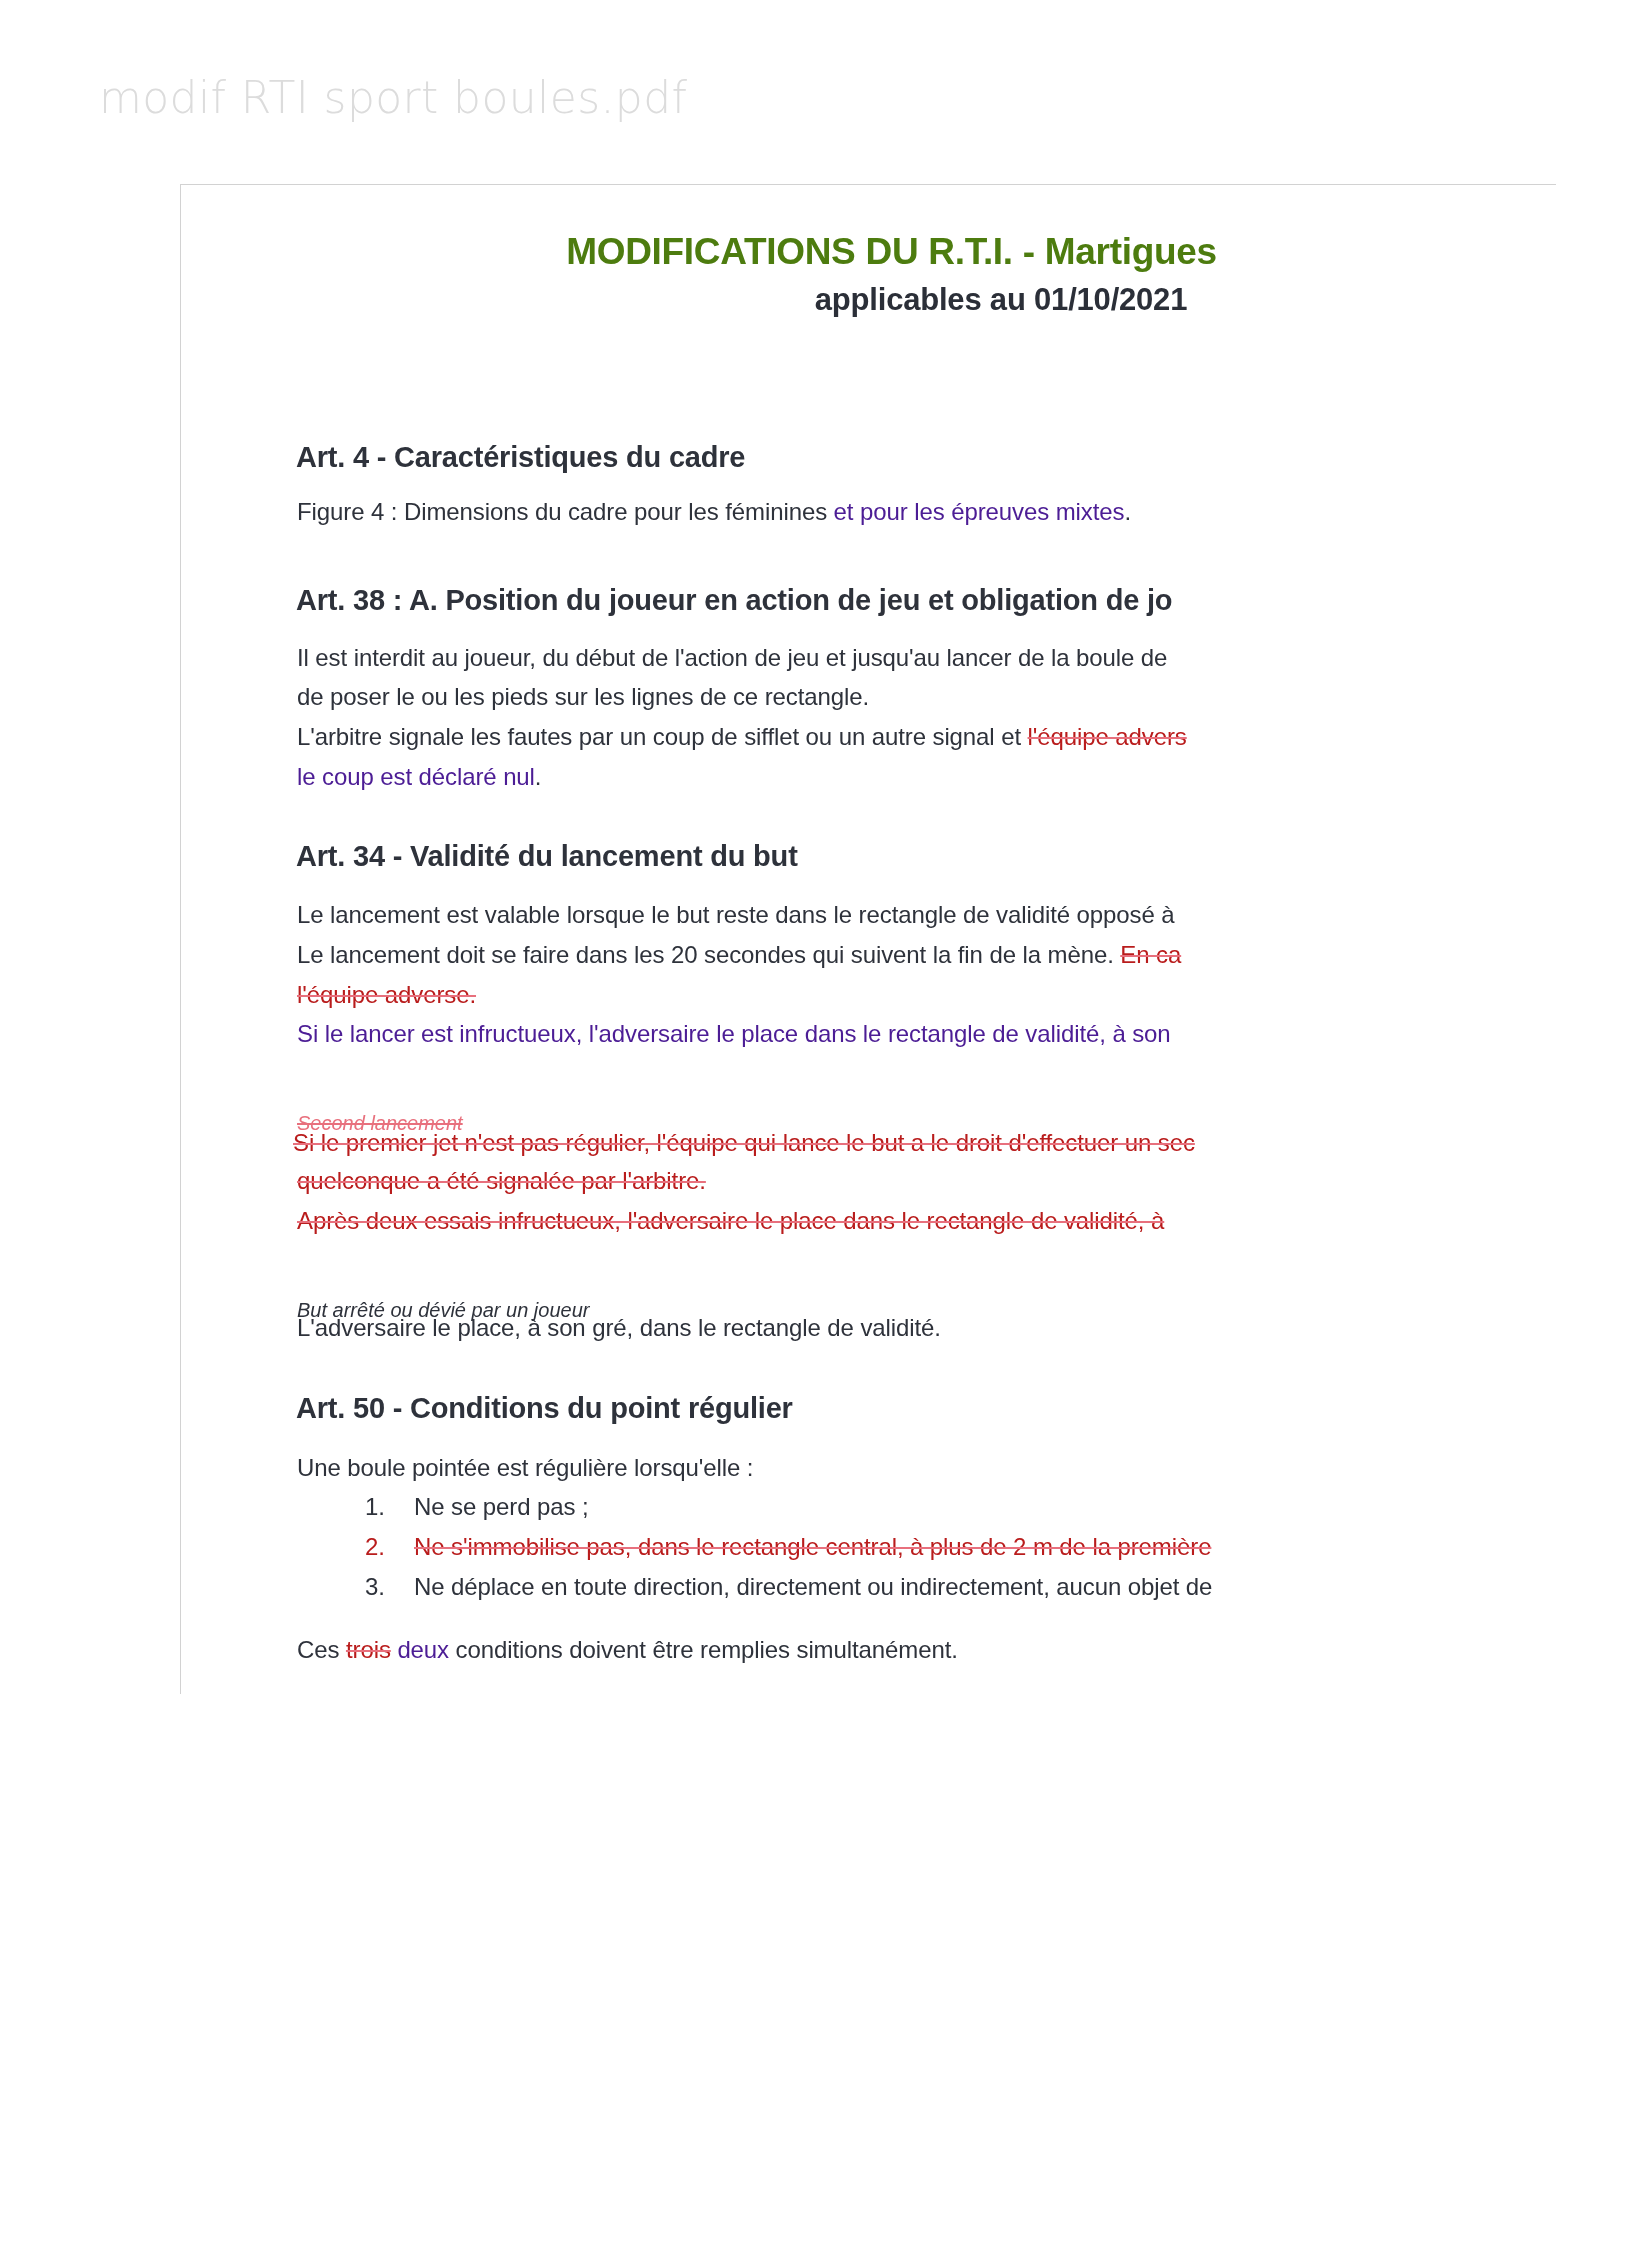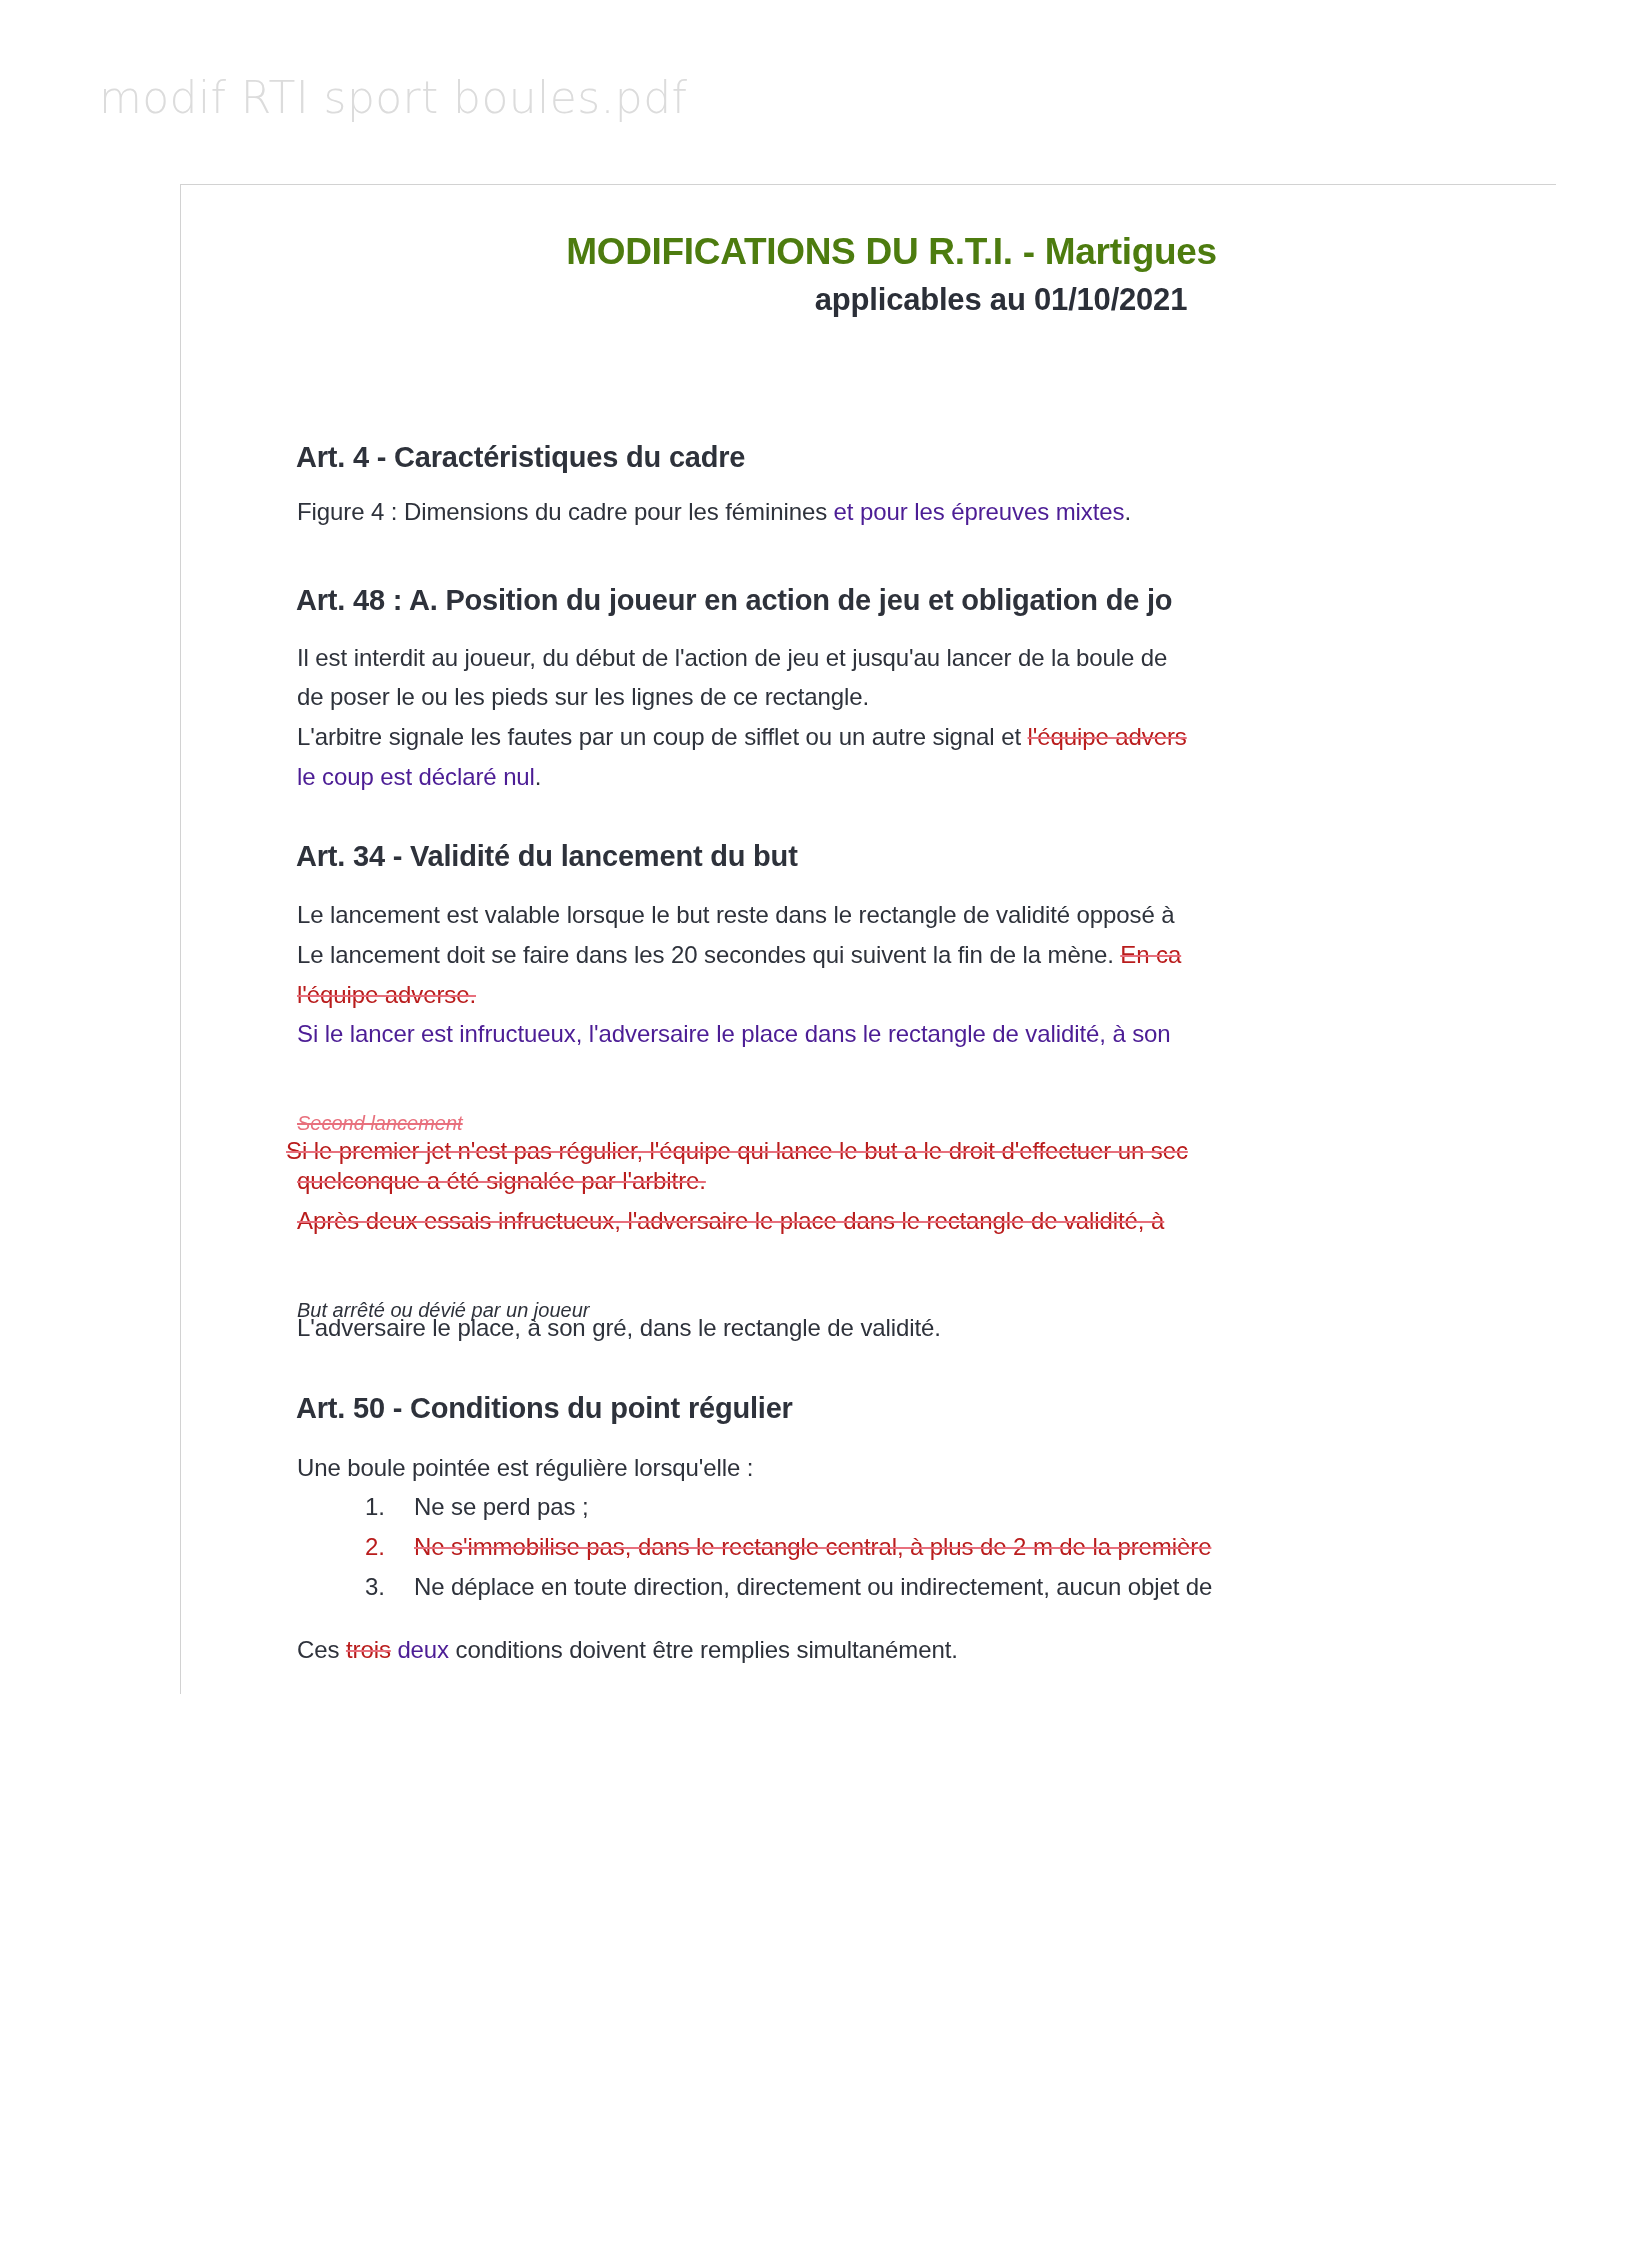--- a/index.html
+++ b/index.html
@@ -141,7 +141,7 @@
       <span>Figure 4 : Dimensions du cadre pour les féminines </span><span class="ins">et pour les épreuves mixtes</span><span>.</span>
     </div>
 
-    <div class="abs art-heading" style="left:115px; top:399px;">Art. 48 : A. Position du joueur en action de jeu et obligation de jo</div>
+    <div class="abs art-heading" style="left:115px; top:399px;">Art. 38 : A. Position du joueur en action de jeu et obligation de jo</div>
 
     <div class="abs body-line" style="left:116px; top:459px;">Il est interdit au joueur, du début de l'action de jeu et jusqu'au lancer de la boule de</div>
 

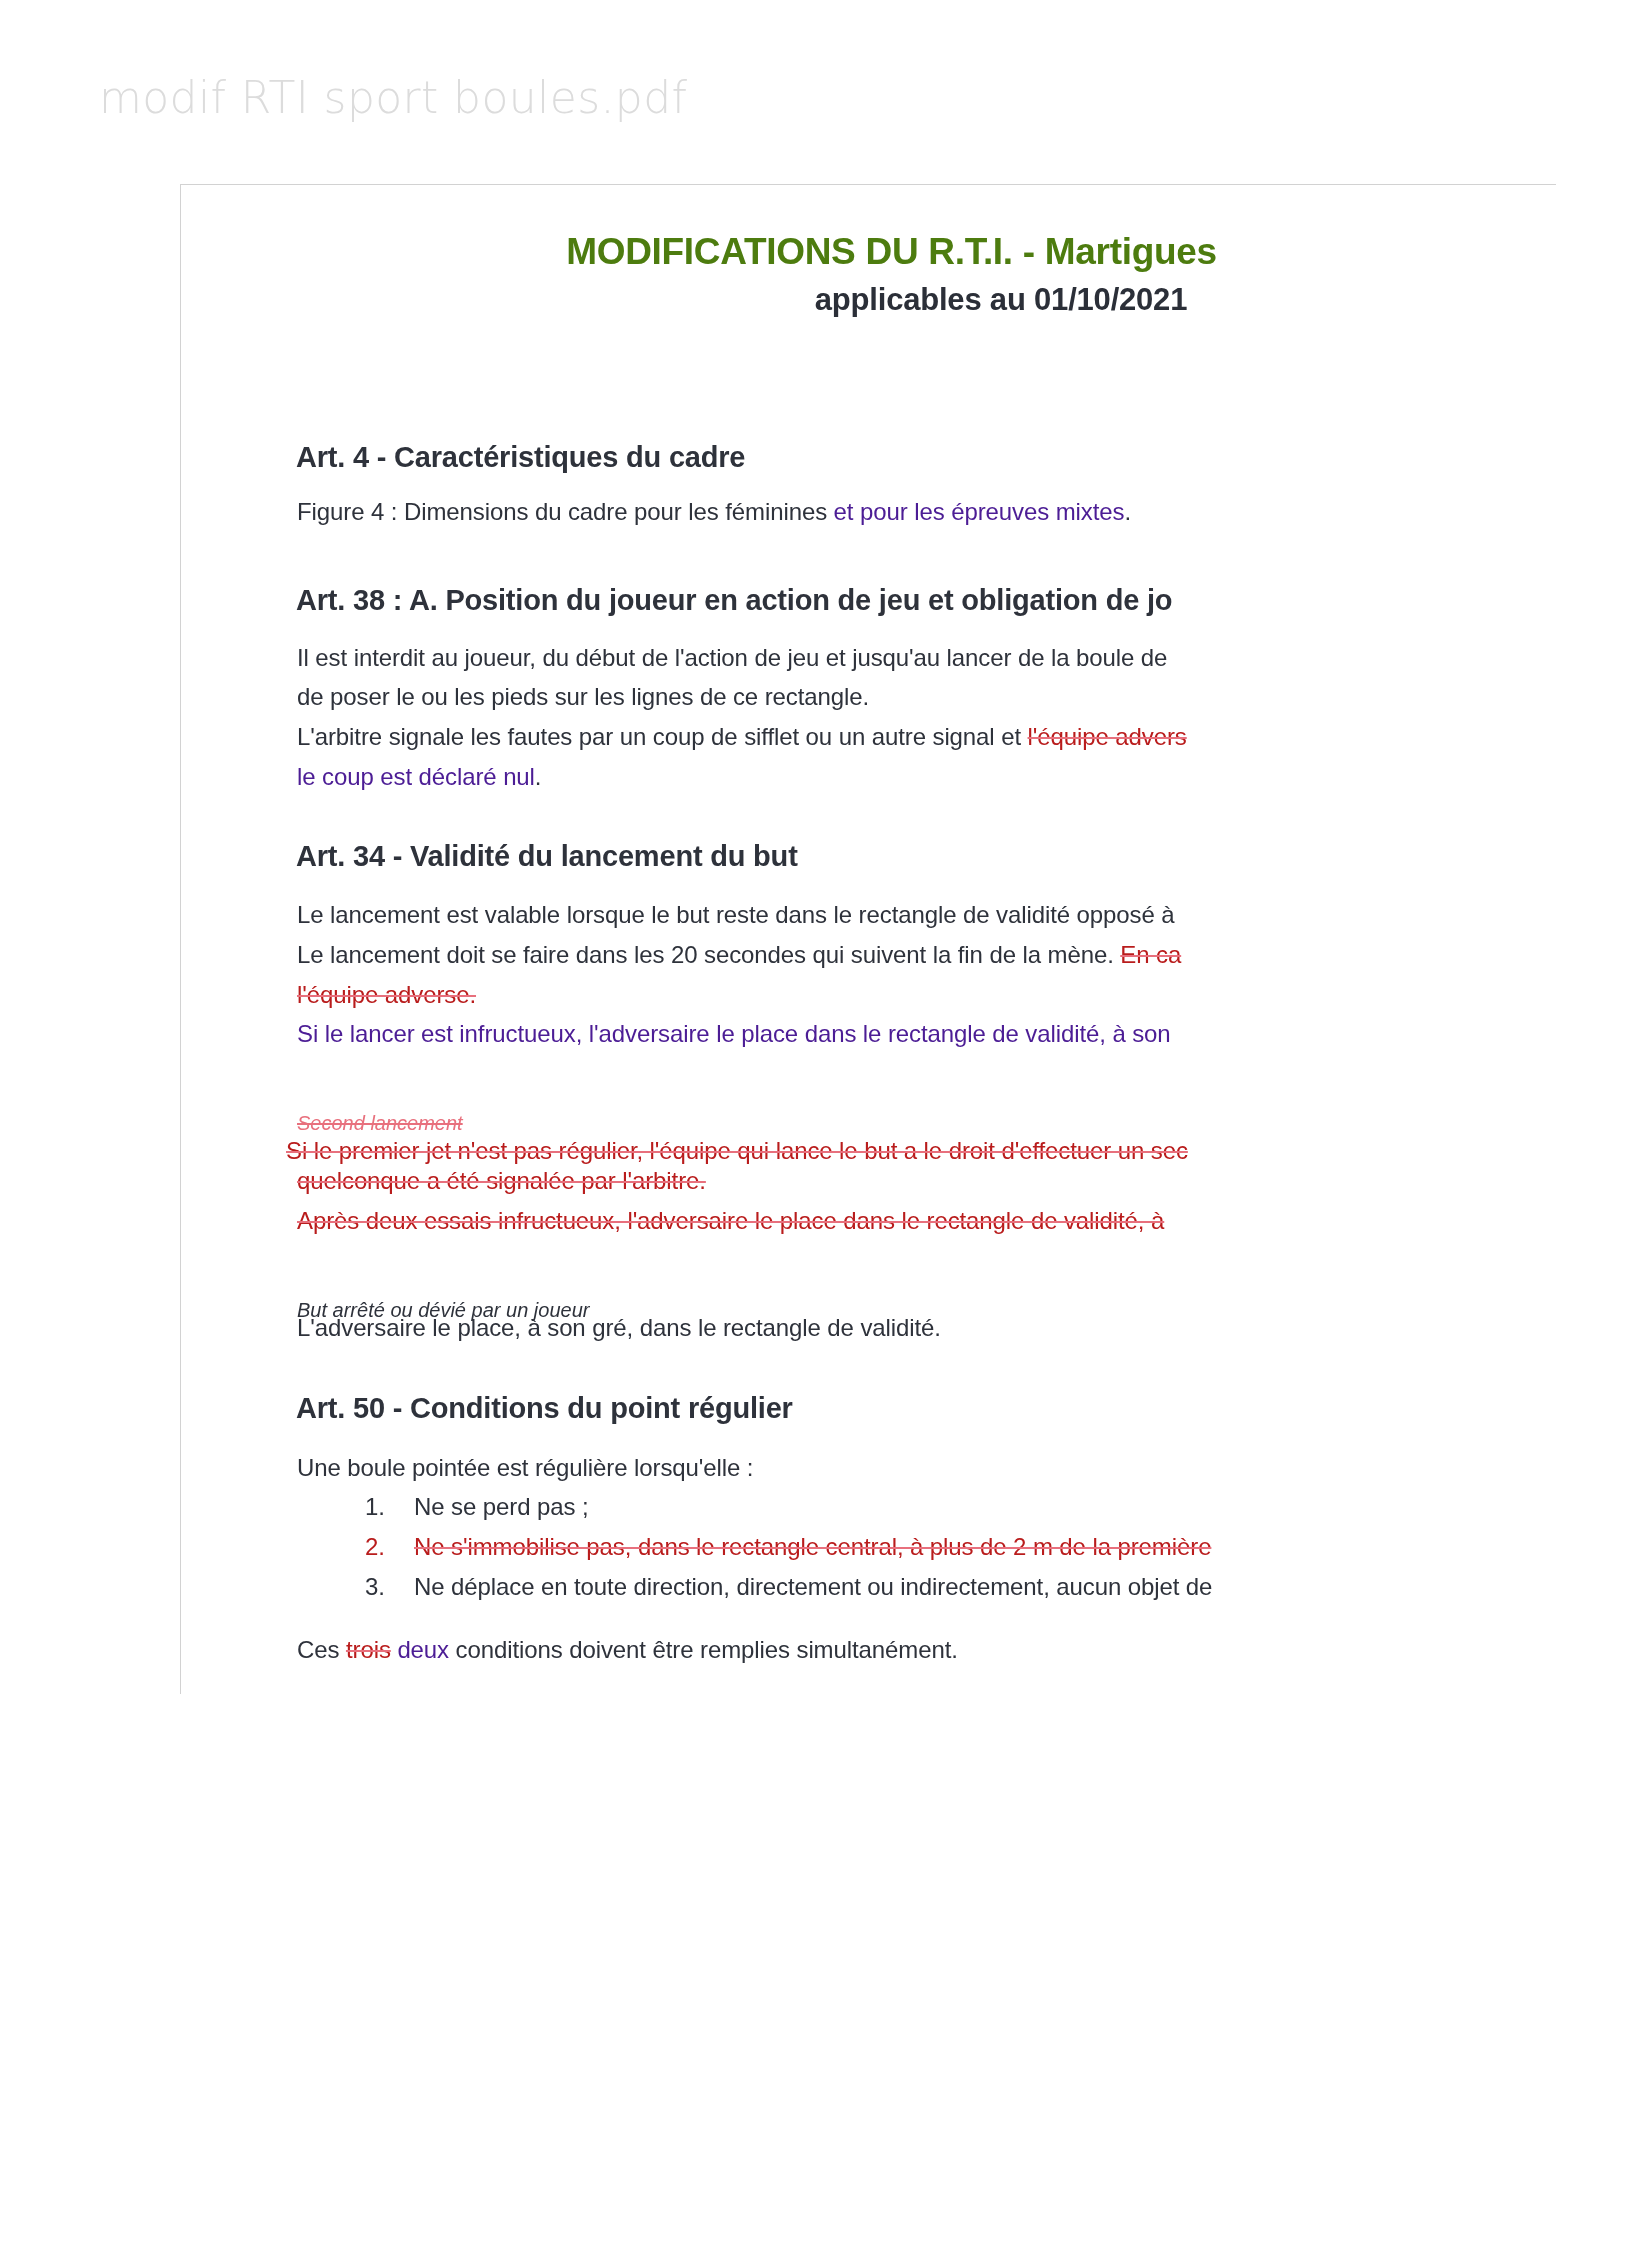--- a/index.html
+++ b/index.html
@@ -169,7 +169,7 @@
 
     <div class="abs sub-heading del" style="left:116px; top:902px;">Second lancement</div>
 
-    <div class="abs body-line del" style="left:105px; top:944px;margin-top:8px;">Si le premier jet n'est pas régulier, l'équipe qui lance le but a le droit d'effectuer un sec</div>
+    <div class="abs body-line del" style="left:112px; top:944px;">Si le premier jet n'est pas régulier, l'équipe qui lance le but a le droit d'effectuer un sec</div>
 
     <div class="abs body-line del" style="left:116px; top:982px;">quelconque a été signalée par l'arbitre.</div>
 

